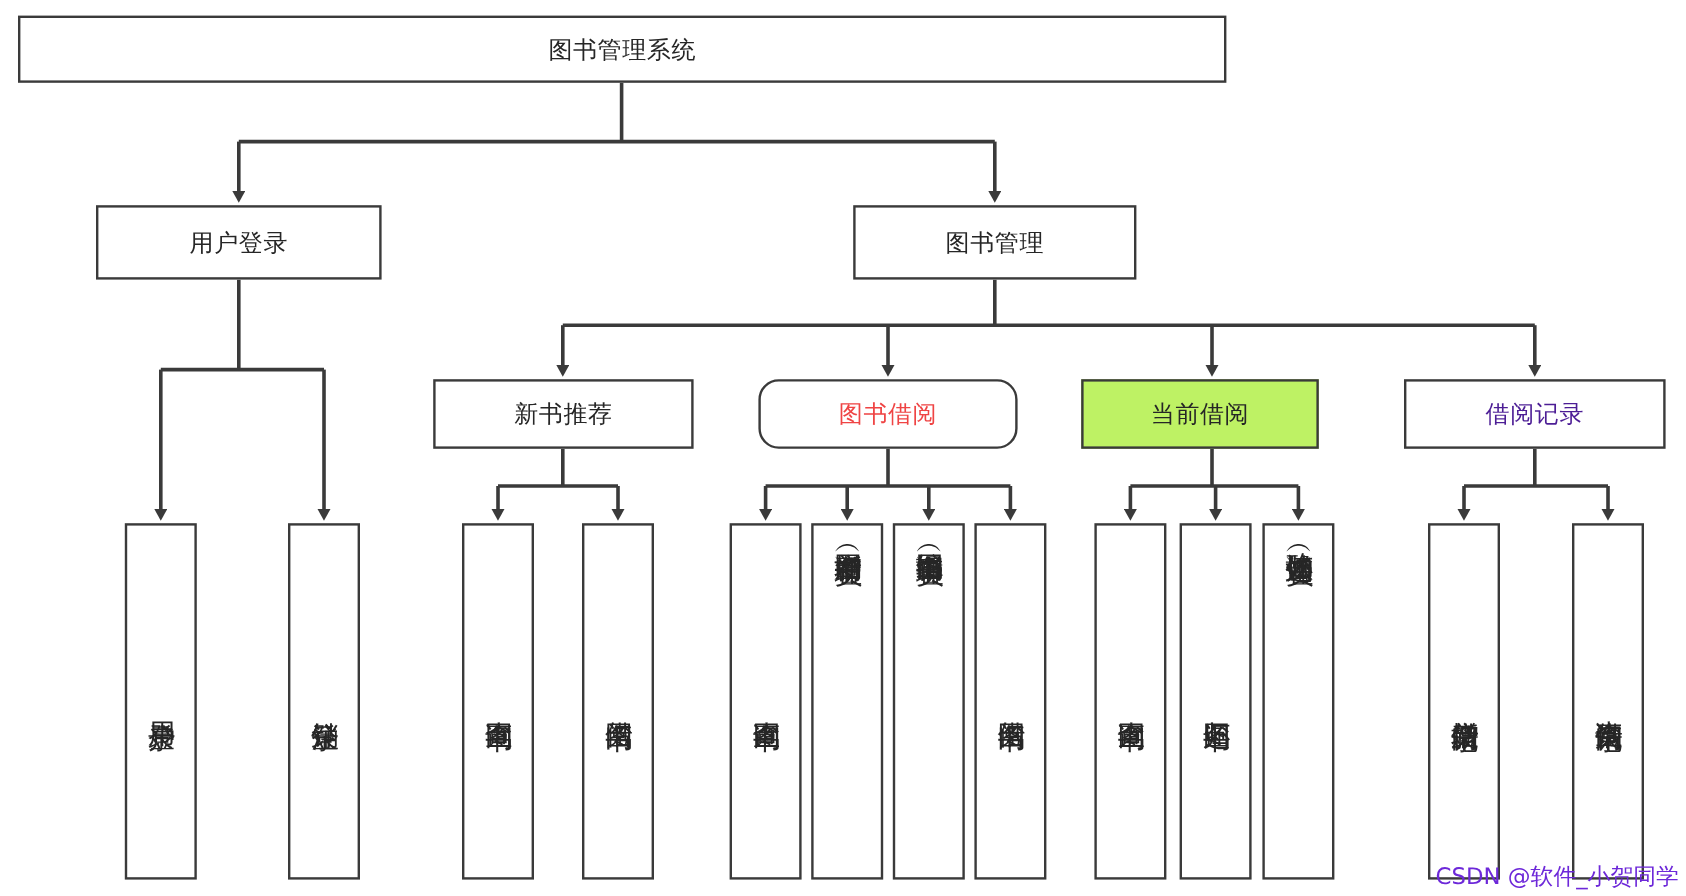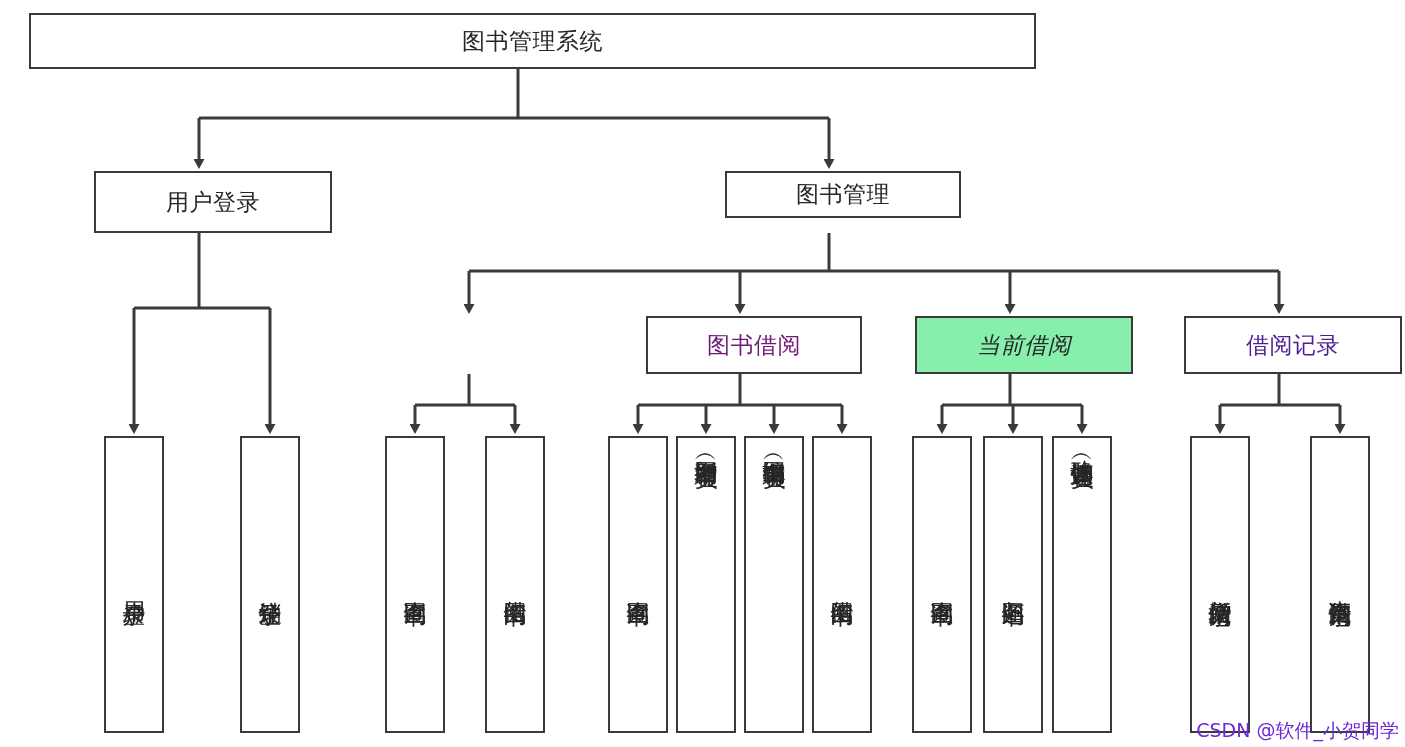--- a/index.html
+++ b/index.html
@@ -36,9 +36,8 @@
     color: #262626;
   }
   .node.horiz {
-    font-size: 23px;
+    font-size: 20px;
     letter-spacing: 0.5px;
-    margin-left: 14px;
   }
   .node.vert {
     writing-mode: vertical-rl;

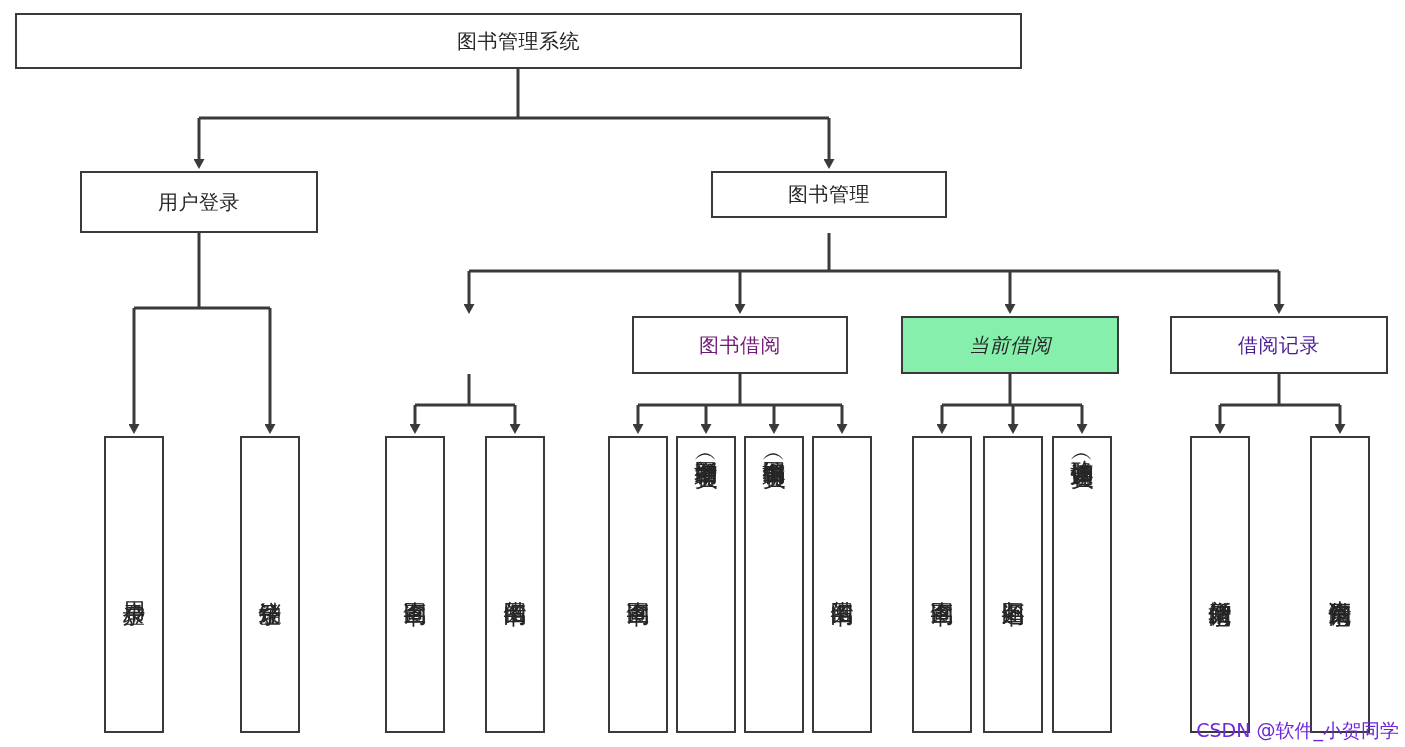--- a/index.html
+++ b/index.html
@@ -134,7 +134,7 @@
   <div class="node horiz" style="left: 80px; top: 171px; width: 238px; height: 62px; border-color: rgb(58, 58, 58); background: rgb(255, 255, 255); color: rgb(38, 38, 38);">
     <span class="lbl">用户登录</span>
   </div>
-  <div class="node horiz" style="left: 711px; top: 171px; width: 236px; height: 47px; border-color: rgb(58, 58, 58); background: rgb(255, 255, 255); color: rgb(38, 38, 38);">
+  <div class="node horiz" style="left: 711px; top: 171px; width: 236px; height: 62px; border-color: rgb(58, 58, 58); background: rgb(255, 255, 255); color: rgb(38, 38, 38);">
     <span class="lbl">图书管理</span>
   </div>
 

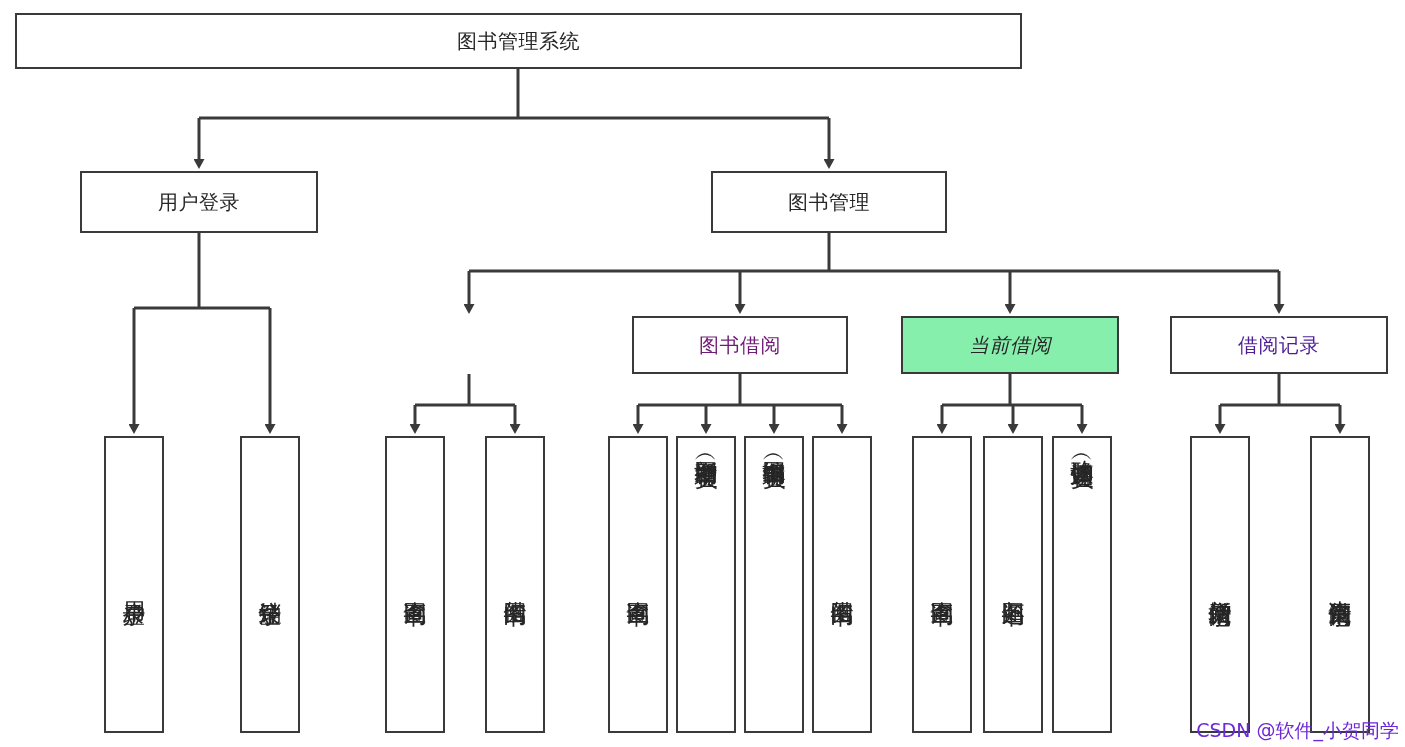--- a/index.html
+++ b/index.html
@@ -138,6 +138,9 @@
     <span class="lbl">图书管理</span>
   </div>
 
+  <div class="node horiz" style="left: 361px; top: 316px; width: 217px; height: 58px; border-color: rgb(58, 58, 58); background: rgb(255, 255, 255); color: rgb(38, 38, 38);">
+    <span class="lbl">新书推荐</span>
+  </div>
   <div class="node horiz" style="left: 632px; top: 316px; width: 216px; height: 58px; border-color: rgb(58, 58, 58); background: rgb(255, 255, 255); color: #701a75;">
     <span class="lbl">图书借阅</span>
   </div>

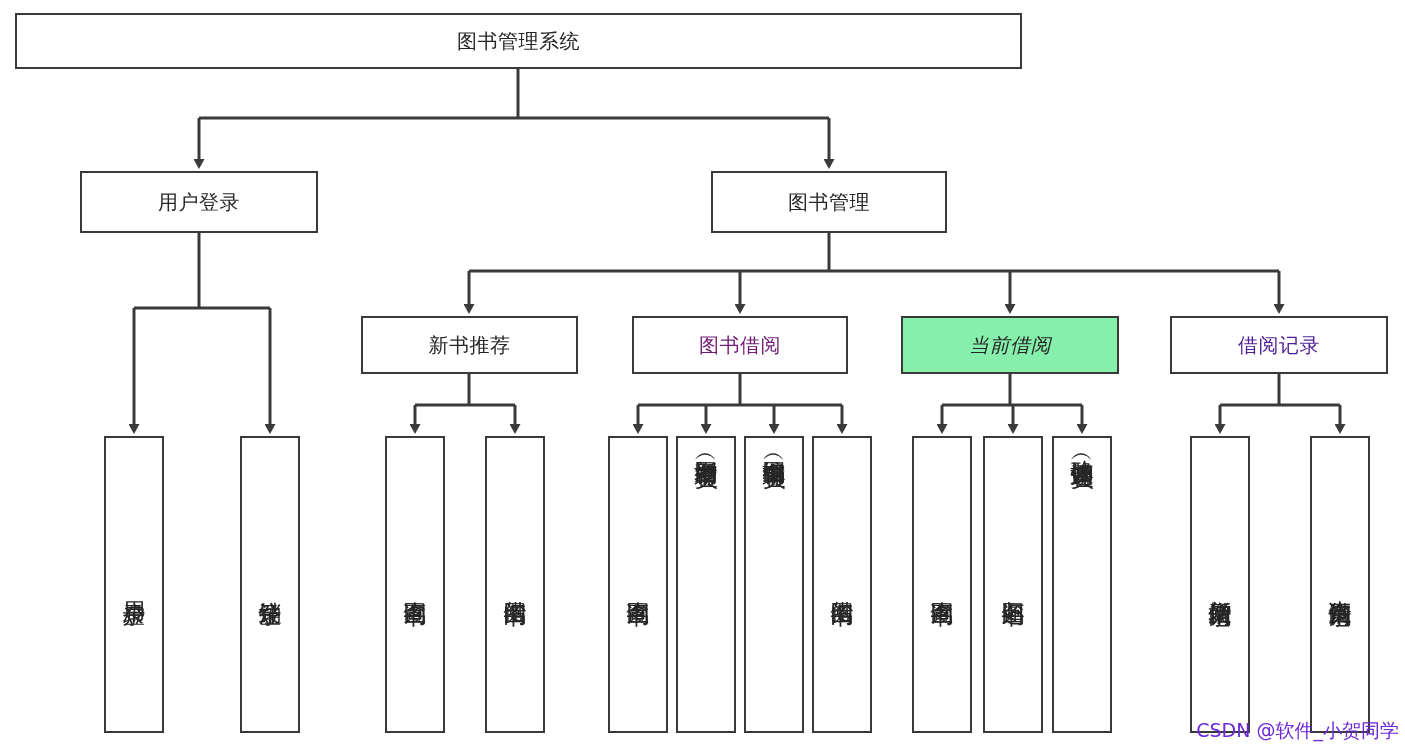--- a/index.html
+++ b/index.html
@@ -141,7 +141,7 @@
   <div class="node horiz" style="left: 361px; top: 316px; width: 217px; height: 58px; border-color: rgb(58, 58, 58); background: rgb(255, 255, 255); color: rgb(38, 38, 38);">
     <span class="lbl">新书推荐</span>
   </div>
-  <div class="node horiz" style="left: 632px; top: 316px; width: 216px; height: 58px; border-color: rgb(58, 58, 58); background: rgb(255, 255, 255); color: #701a75;">
+  <div class="node horiz" style="left: 632px; top: 316px; width: 216px; height: 58px; border-color: rgb(58, 58, 58); background: rgb(255, 255, 255); color: #ef4444; border-radius: 17px;">
     <span class="lbl">图书借阅</span>
   </div>
   <div class="node horiz" style="left: 901px; top: 316px; width: 218px; height: 58px; border-color: rgb(58, 58, 58); background: #86efac; color: rgb(38, 38, 38); font-style: italic;">

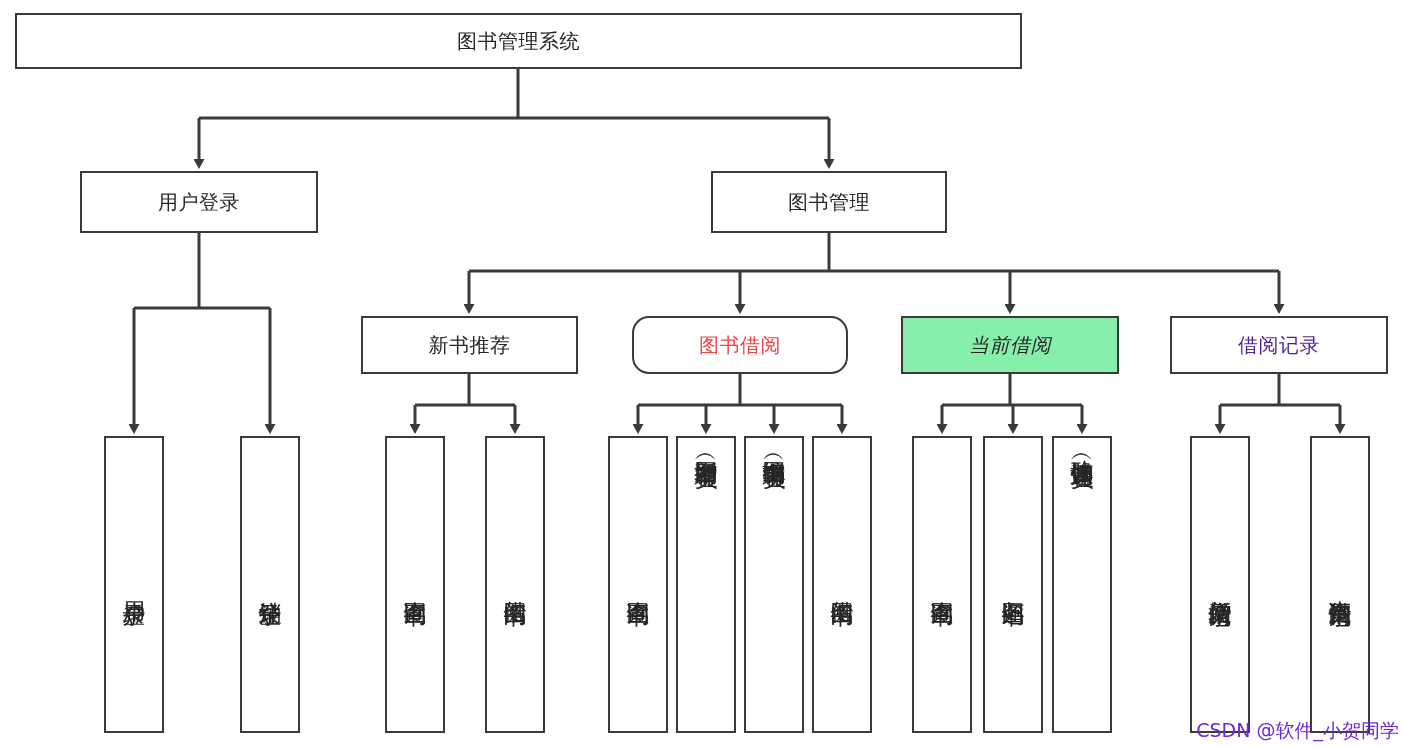--- a/index.html
+++ b/index.html
@@ -144,7 +144,7 @@
   <div class="node horiz" style="left: 632px; top: 316px; width: 216px; height: 58px; border-color: rgb(58, 58, 58); background: rgb(255, 255, 255); color: #ef4444; border-radius: 17px;">
     <span class="lbl">图书借阅</span>
   </div>
-  <div class="node horiz" style="left: 901px; top: 316px; width: 218px; height: 58px; border-color: rgb(58, 58, 58); background: #86efac; color: rgb(38, 38, 38); font-style: italic;">
+  <div class="node horiz" style="left: 901px; top: 316px; width: 198px; height: 58px; border-color: rgb(58, 58, 58); background: #bef264; color: rgb(38, 38, 38);">
     <span class="lbl">当前借阅</span>
   </div>
   <div class="node horiz" style="left: 1170px; top: 316px; width: 218px; height: 58px; border-color: rgb(58, 58, 58); background: rgb(255, 255, 255); color: #4c1d95;">

